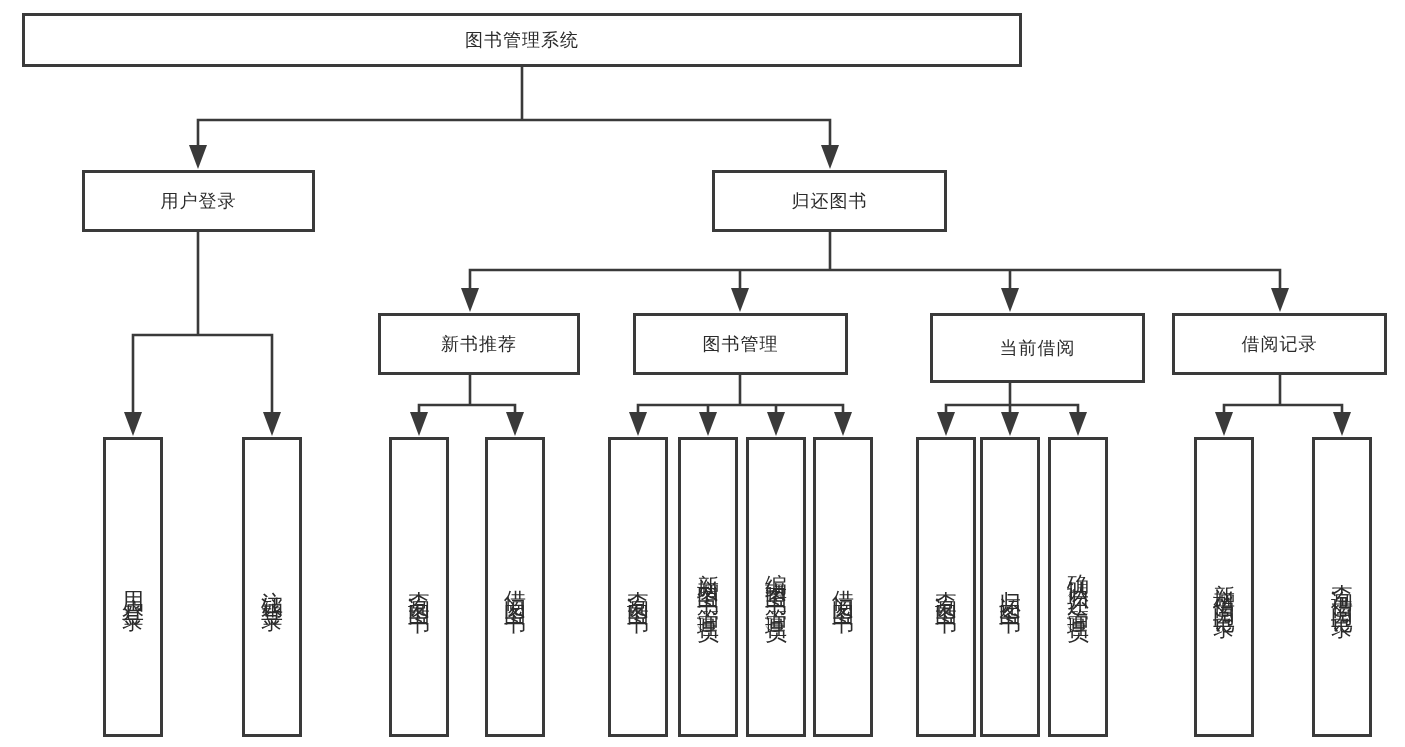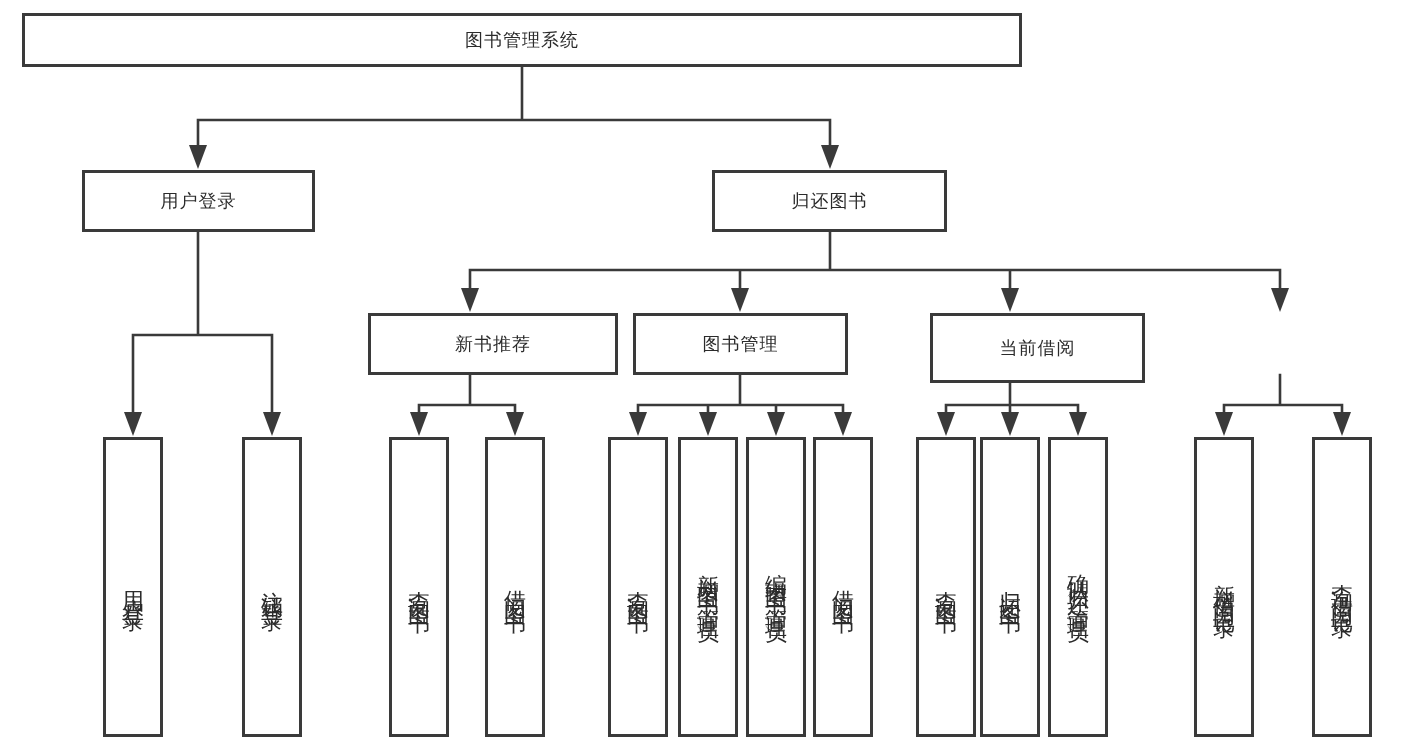--- a/index.html
+++ b/index.html
@@ -119,7 +119,7 @@
     <span class="label-h">归还图书</span>
   </div>
 
-  <div class="box" style="left:368px;top:313px;width:250px;height:62px">
+  <div class="box" style="left:378px;top:313px;width:202px;height:62px">
     <span class="label-h">新书推荐</span>
   </div>
   <div class="box" style="left:633px;top:313px;width:215px;height:62px">

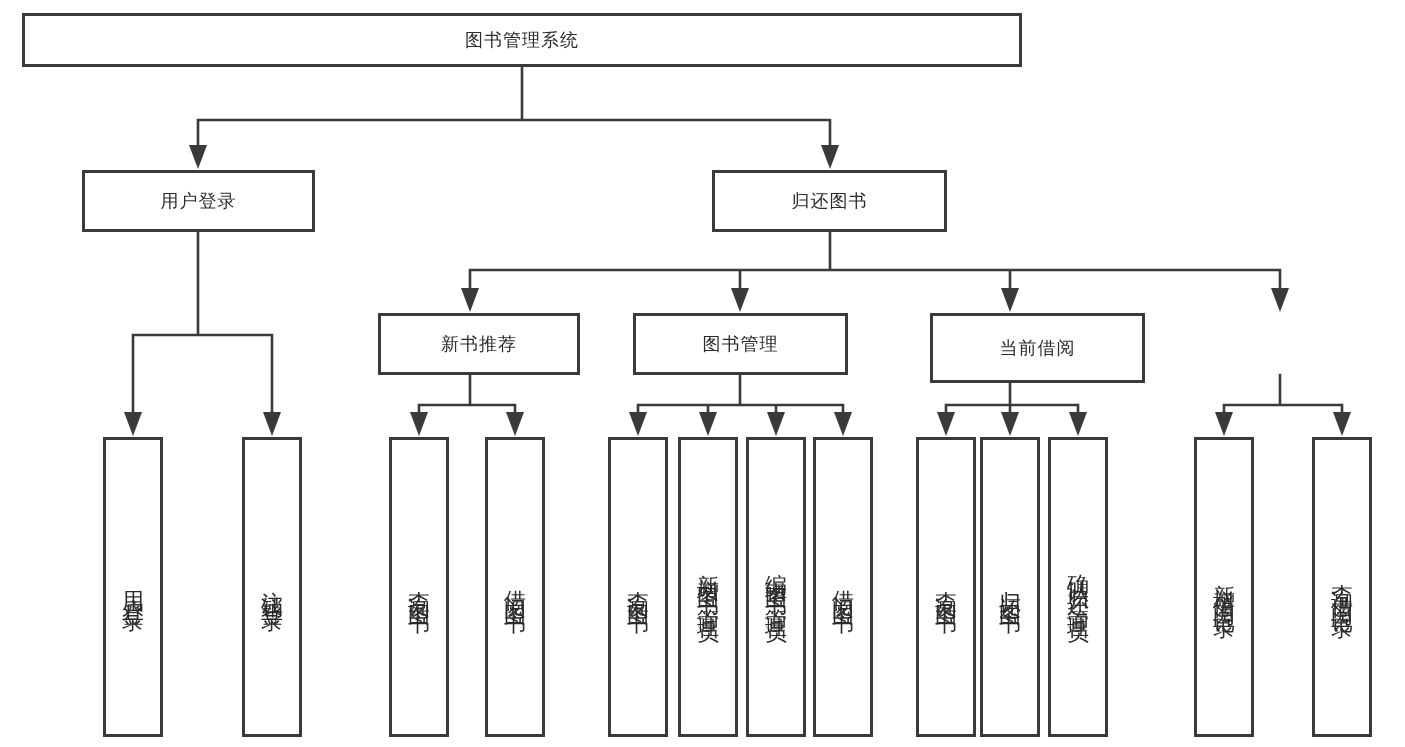--- a/index.html
+++ b/index.html
@@ -128,6 +128,9 @@
   <div class="box" style="left:930px;top:313px;width:215px;height:70px">
     <span class="label-h">当前借阅</span>
   </div>
+  <div class="box" style="left:1172px;top:313px;width:215px;height:62px">
+    <span class="label-h">借阅记录</span>
+  </div>
 
   <div class="box leaf" style="left:103px;top:437px;width:60px;height:300px">
     <span class="label-v">用户登录</span>

